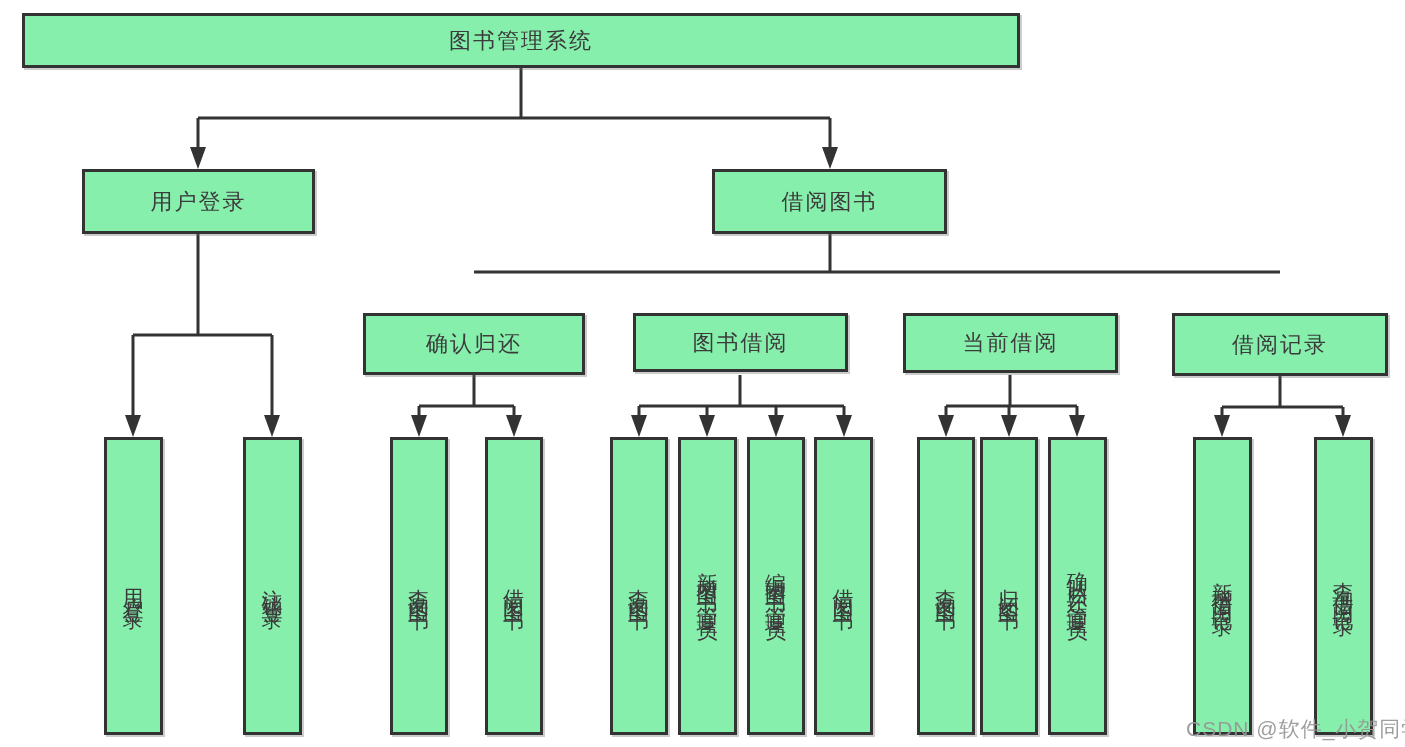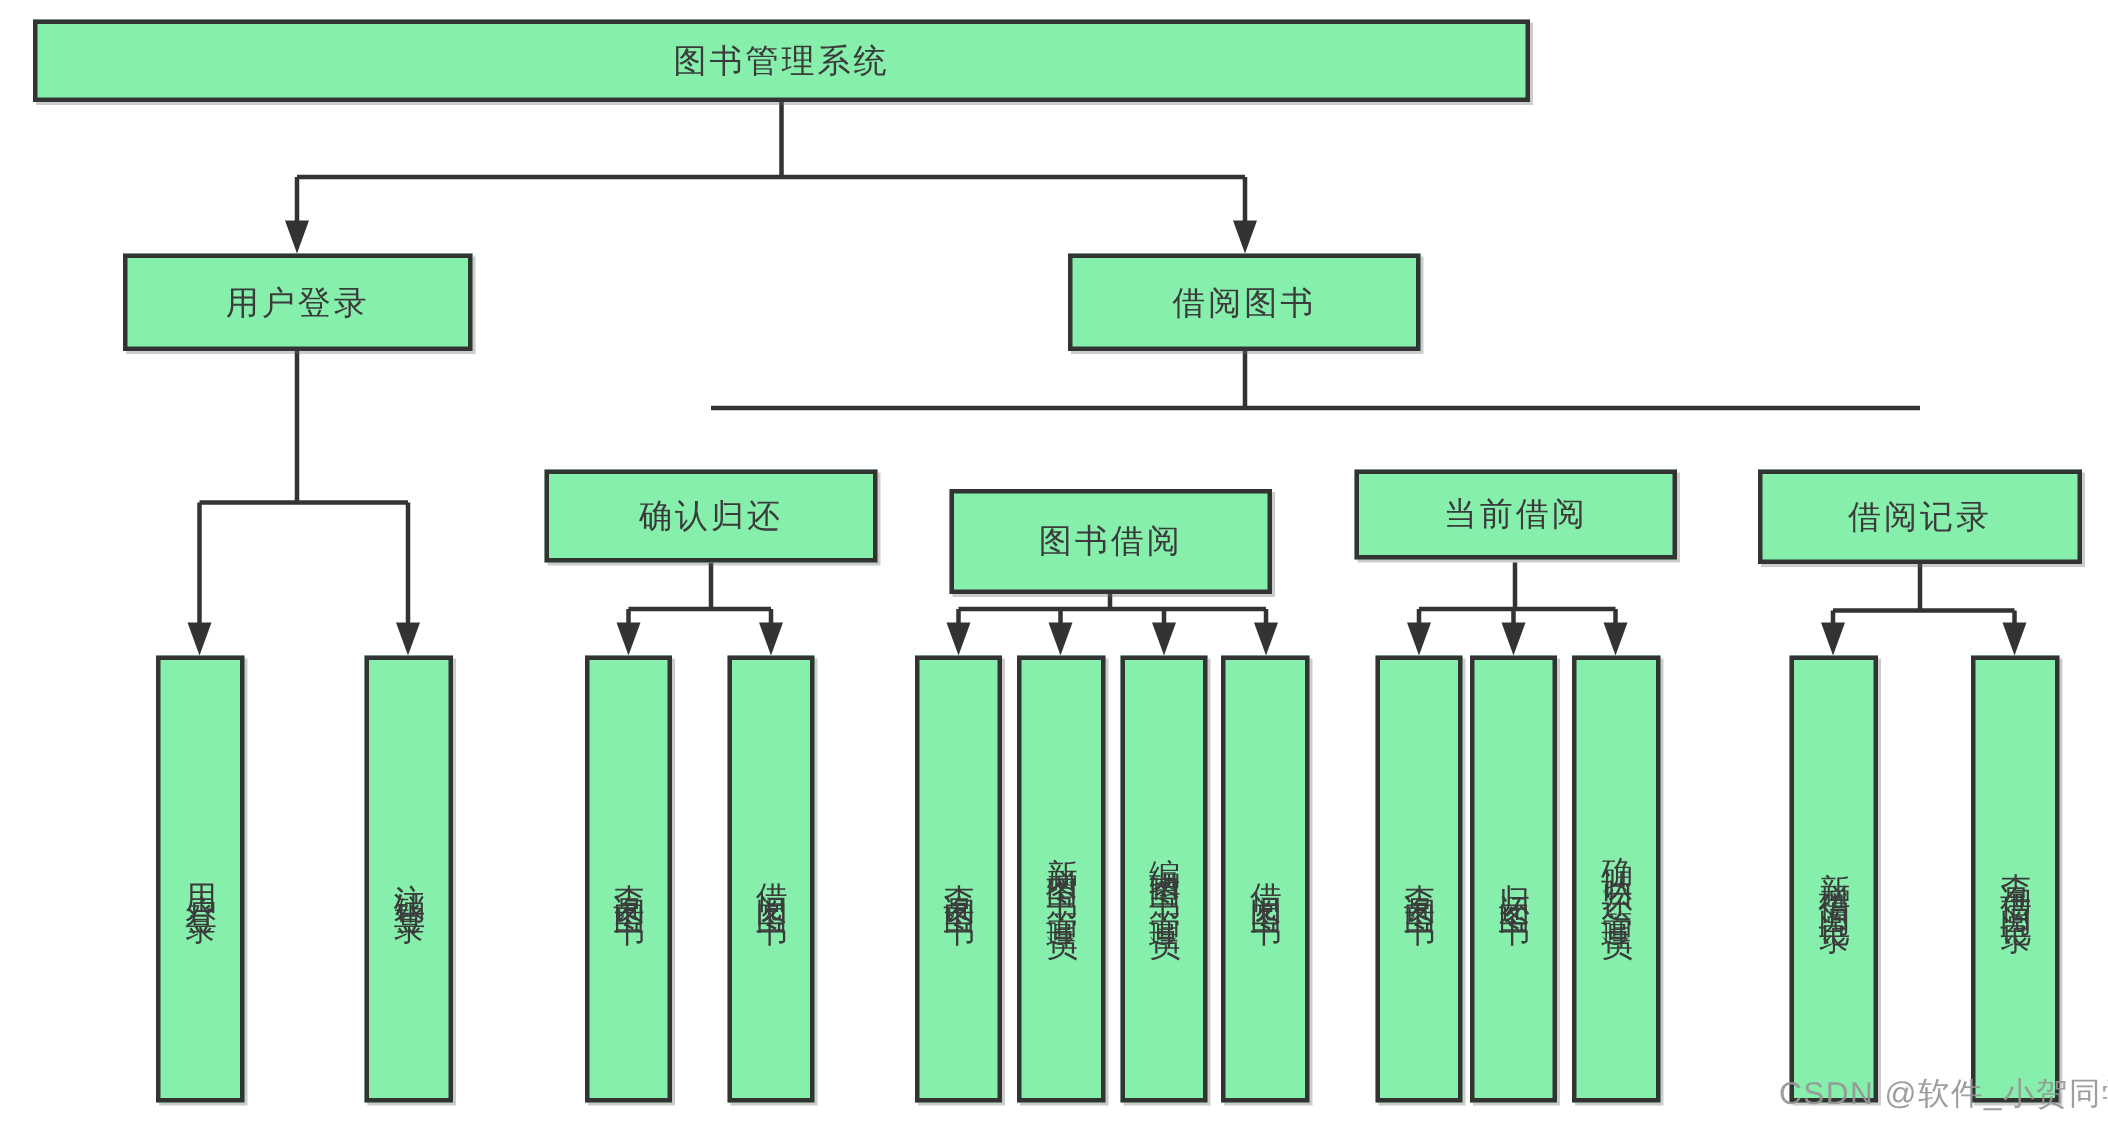--- a/index.html
+++ b/index.html
@@ -113,7 +113,7 @@
   <div class="node h-node" style="left:712px; top:169px; width:235px; height:65px;">借阅图书</div>
 
   <div class="node h-node" style="left:363px; top:313px; width:222px; height:62px;">确认归还</div>
-  <div class="node h-node" style="left:633px; top:326px; width:215px; height:70px;">图书借阅</div>
+  <div class="node h-node" style="left:633px; top:313px; width:215px; height:59px;">图书借阅</div>
   <div class="node h-node" style="left:903px; top:313px; width:215px; height:60px;">当前借阅</div>
   <div class="node h-node" style="left:1172px; top:313px; width:216px; height:63px;text-align:center;">借阅记录</div>
 

